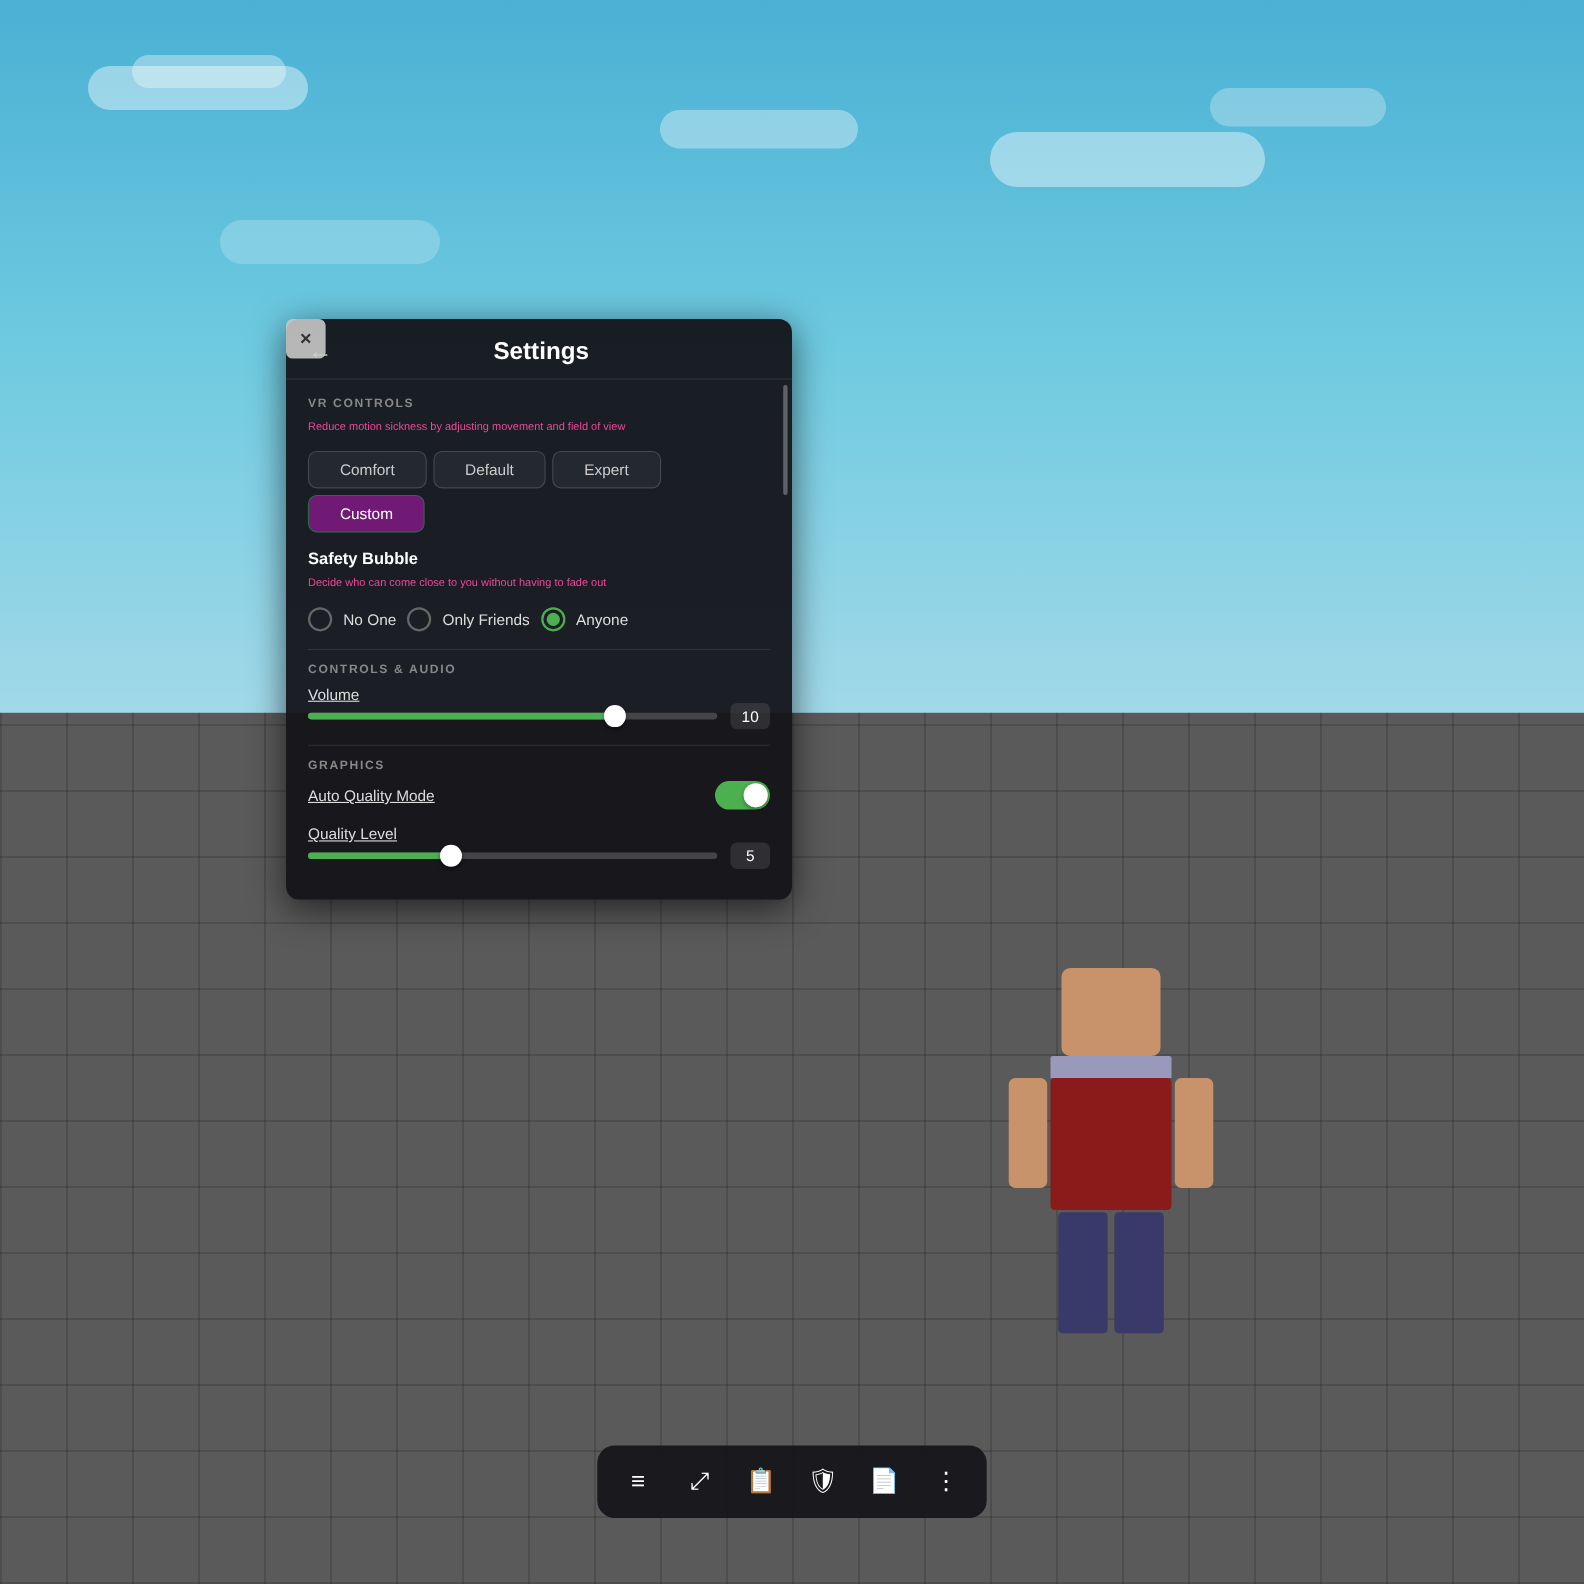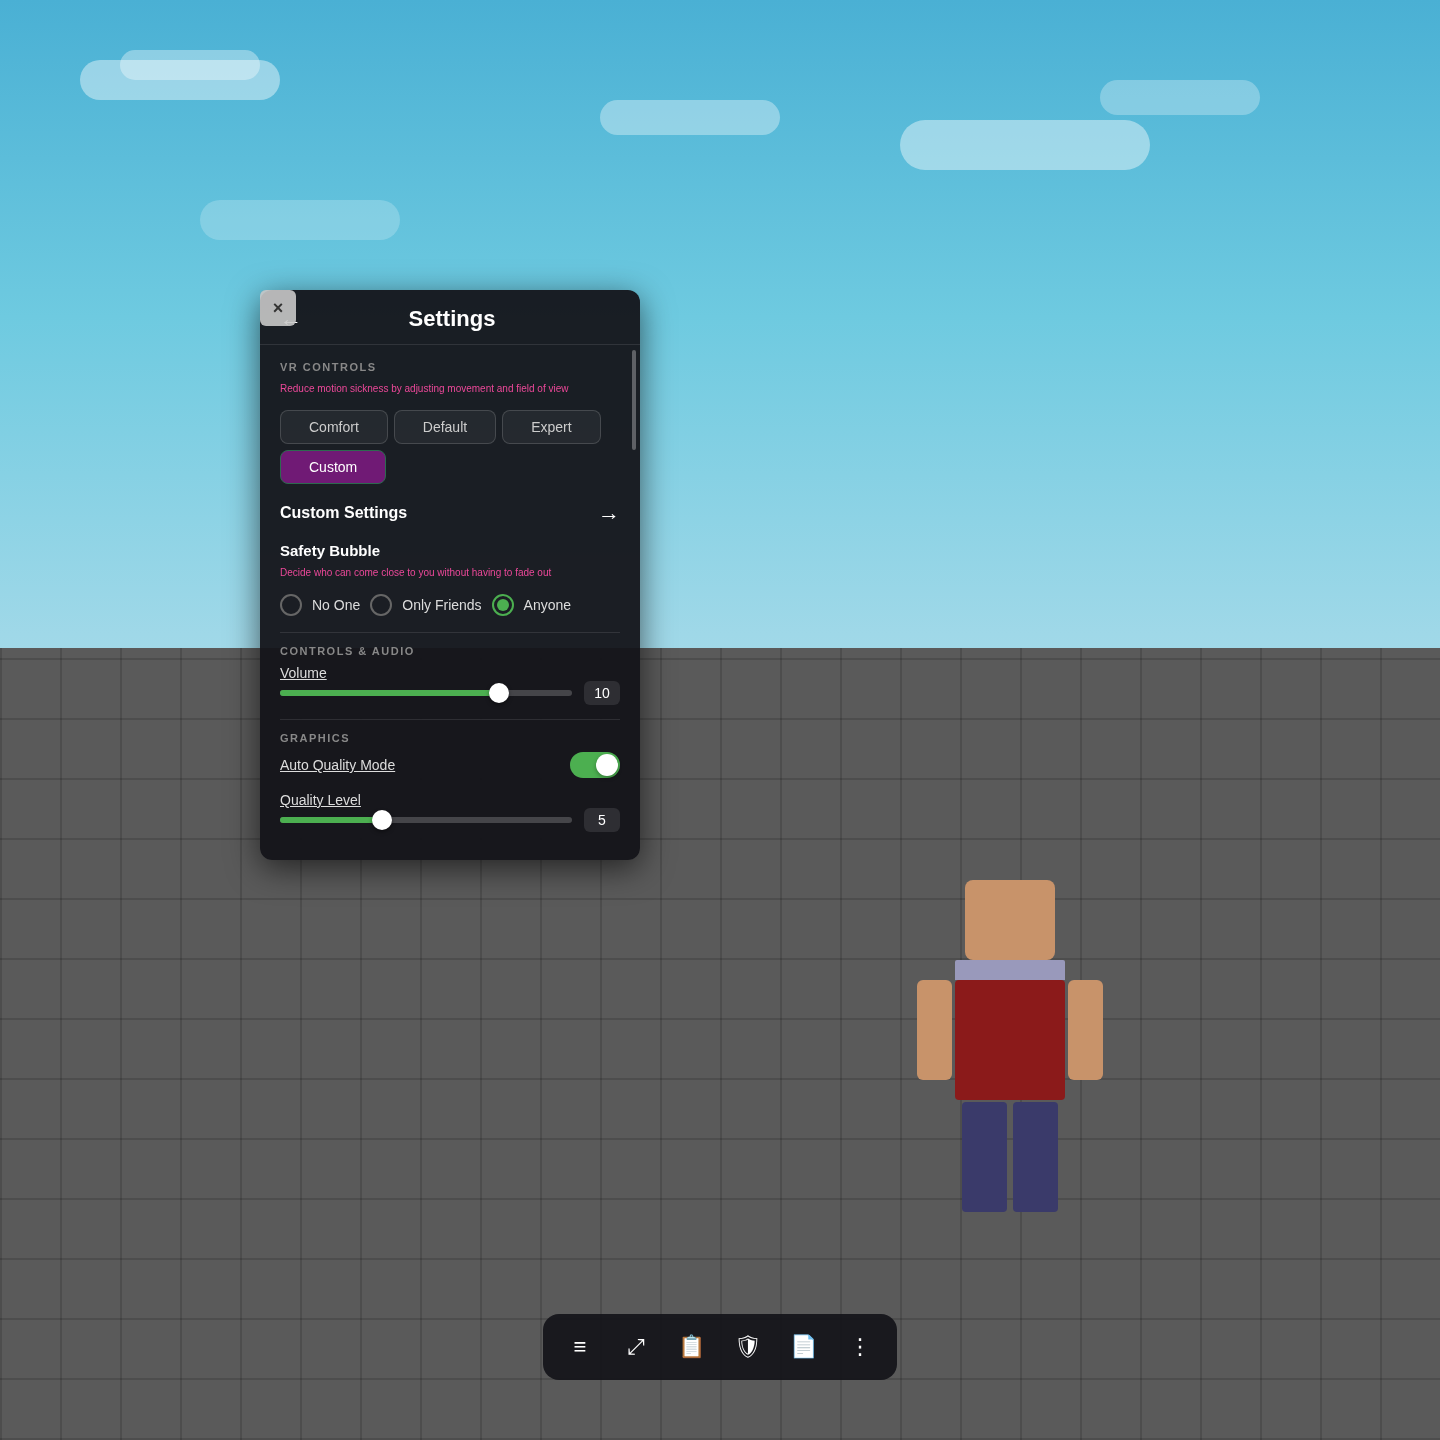--- a/index.html
+++ b/index.html
@@ -115,7 +115,7 @@
       position: absolute;
       top: 290px;
       left: 260px;
-      width: 380px;
+      width: 460px;
       background: rgba(20, 20, 25, 0.95);
       border-radius: 12px;
       color: #ffffff;

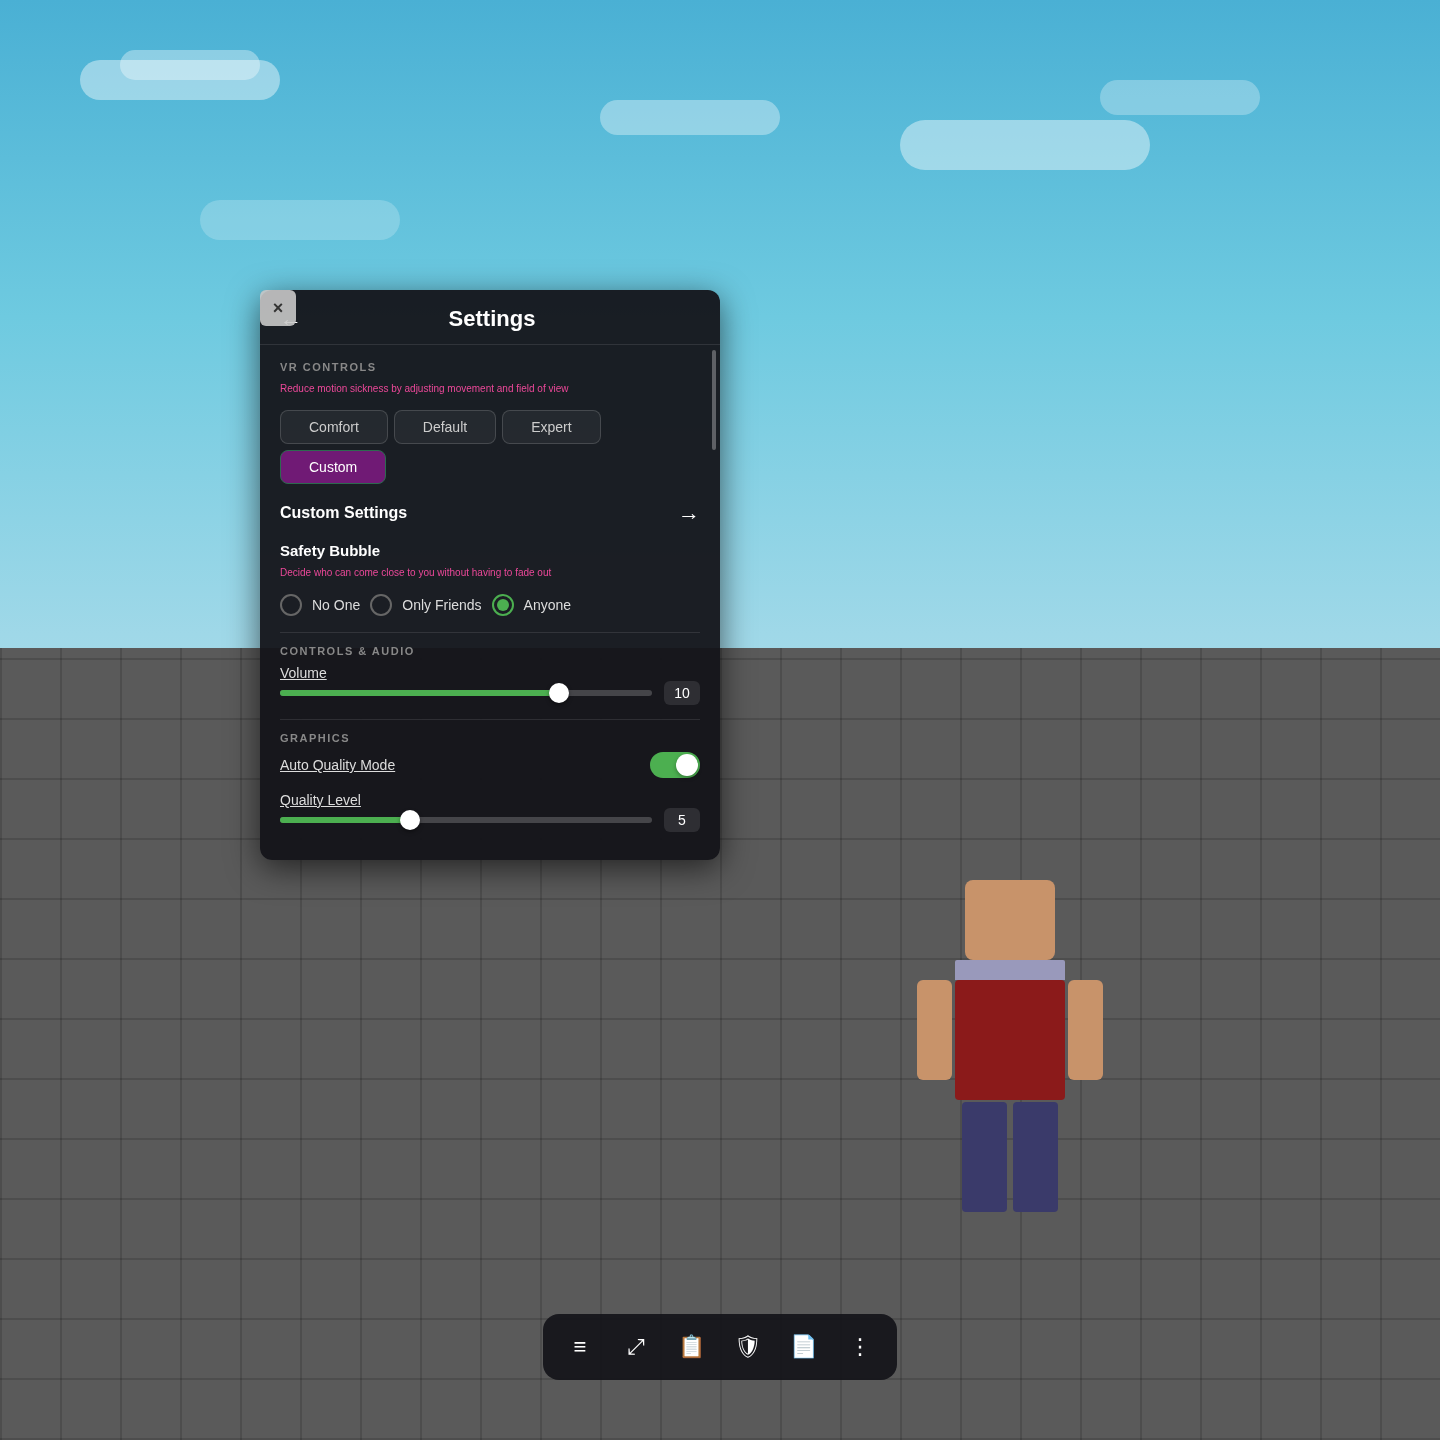--- a/index.html
+++ b/index.html
@@ -474,10 +474,6 @@
       <div class="tab active">Custom</div>
     </div>
 
-    <div class="custom-settings-row">
-      <span class="custom-settings-label">Custom Settings</span>
-      <span class="arrow-btn">→</span>
-    </div>
 
     <div class="subsection-title">Safety Bubble</div>
     <div class="section-description">Decide who can come close to you without having to fade out</div>

